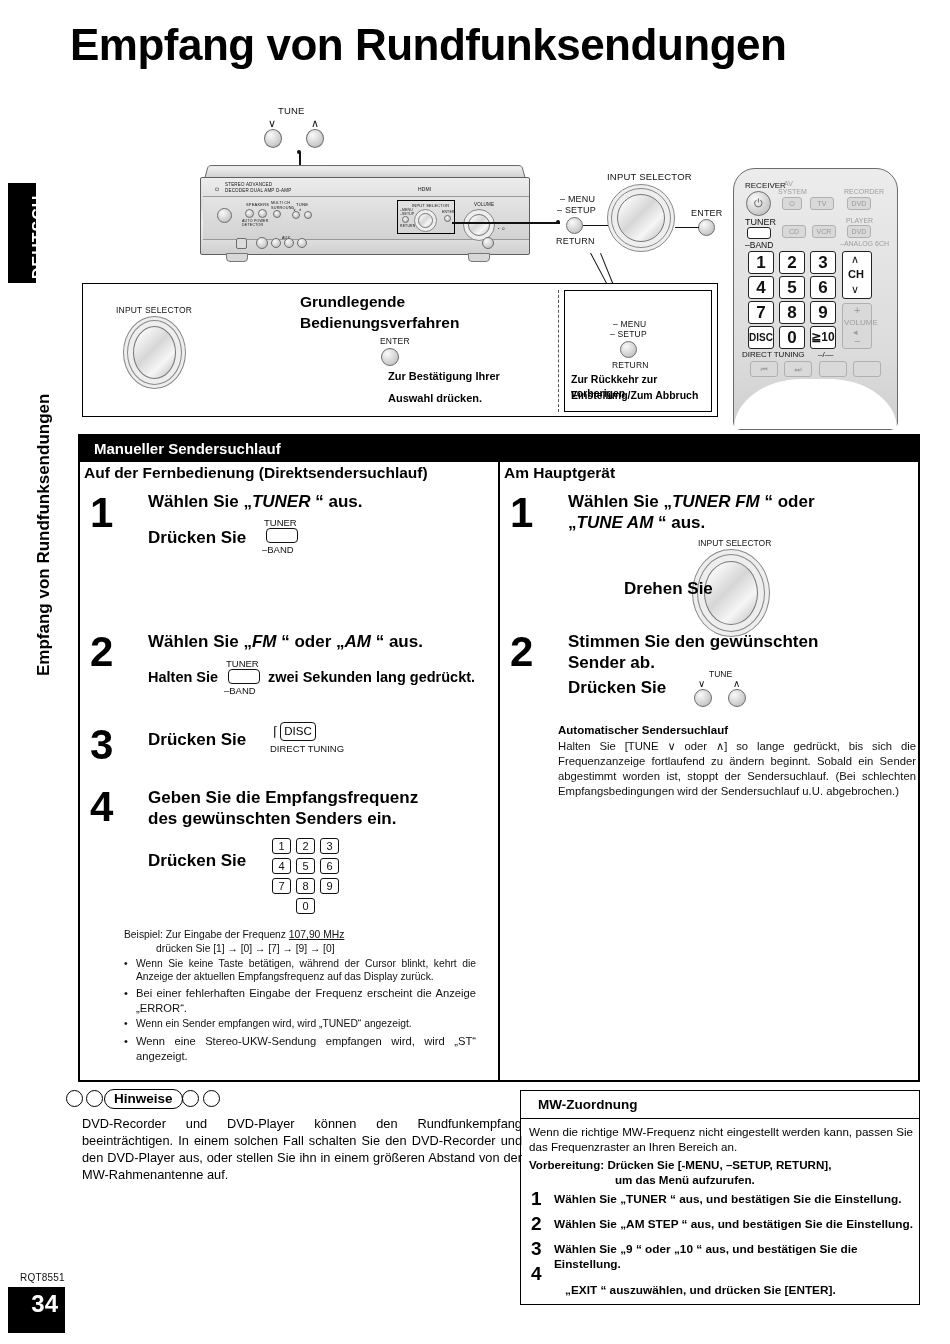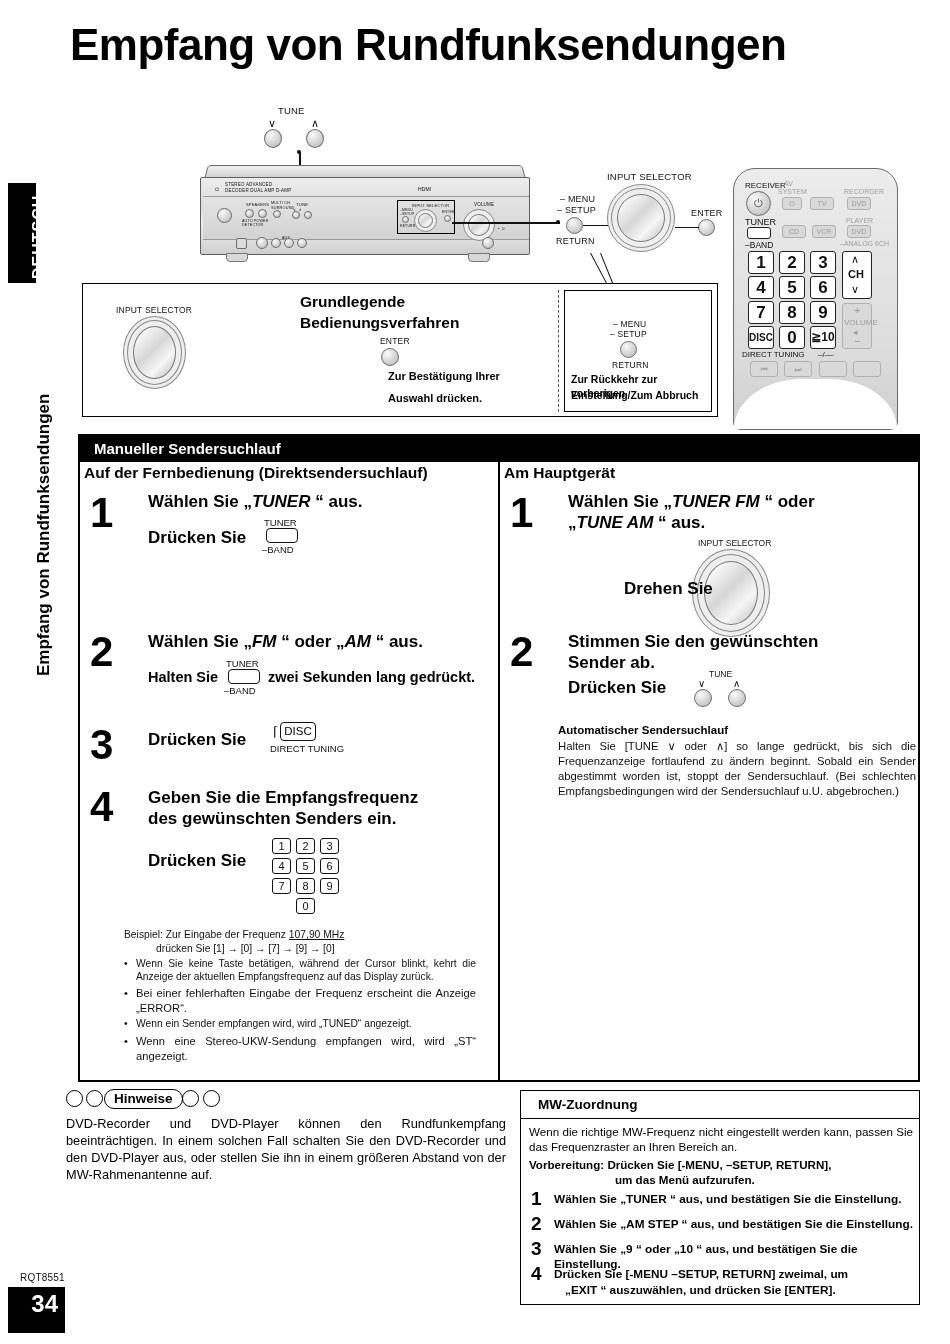--- a/index.html
+++ b/index.html
@@ -205,7 +205,7 @@
     font-size:13.5px; font-weight:bold; line-height:18px;
   }
   .hint-body {
-    position:absolute; left:0; top:27px; width:440px;
+    position:absolute; left:16px; top:27px; width:440px;
     font-size:12.8px; line-height:1.34; text-align:justify;
   }
 

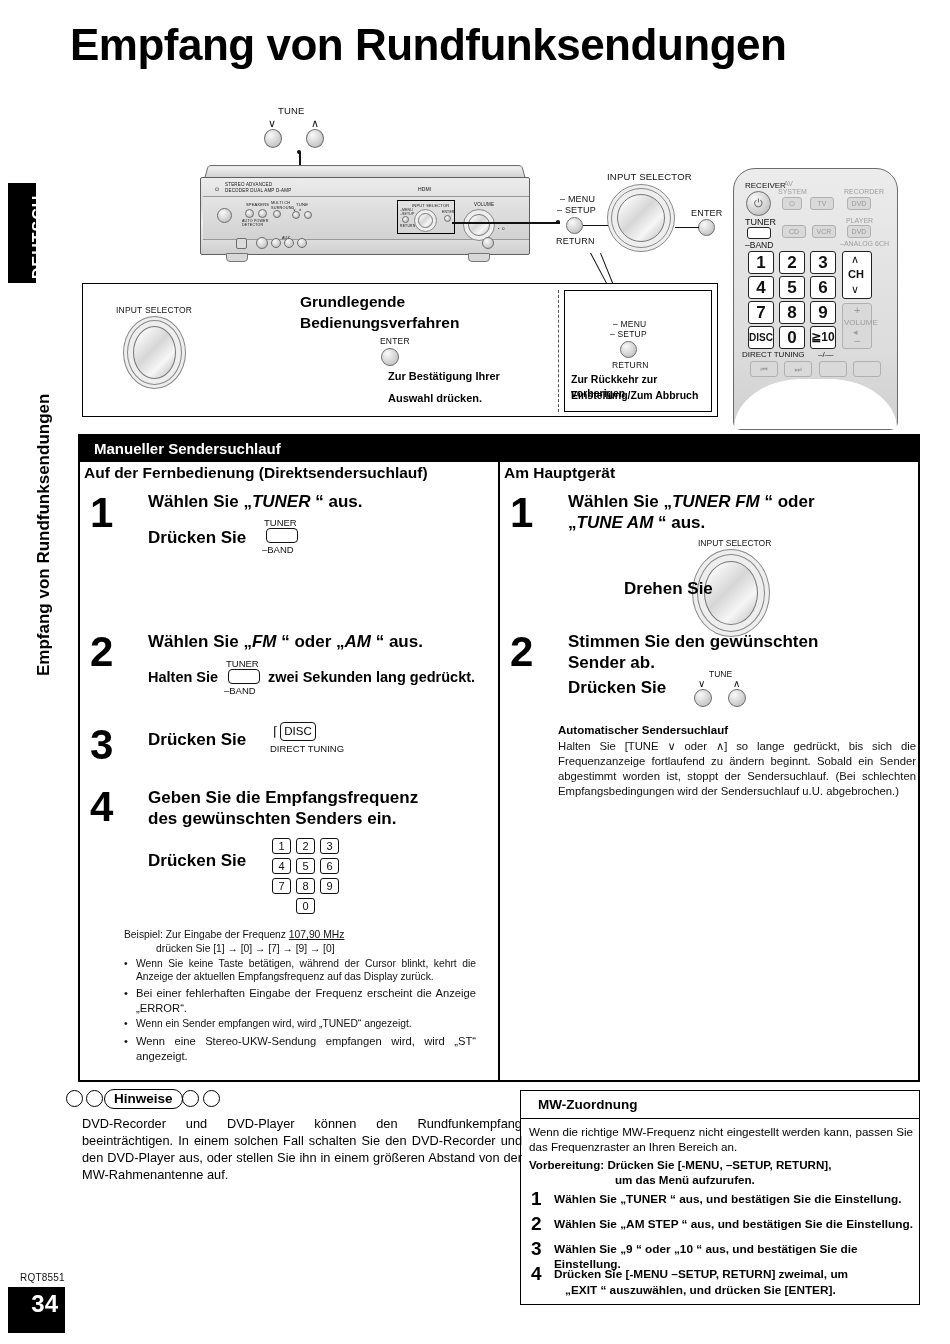--- a/index.html
+++ b/index.html
@@ -540,7 +540,6 @@
   <div class="mw-step-t" style="left:33px; top:151px; width:360px;">Wählen Sie „9 “ oder „10 “ aus, und bestätigen Sie die Einstellung.</div>
 
   <div class="mw-step-n" style="left:10px; top:173px;">4</div>
-  <div class="mw-step-t" style="left:33px; top:176px; width:360px;">Drücken Sie [-MENU –SETUP, RETURN] zweimal, um</div>
   <div class="mw-step-t" style="left:44px; top:192px; width:350px;">„EXIT “ auszuwählen, und drücken Sie [ENTER].</div>
 </div>
 

